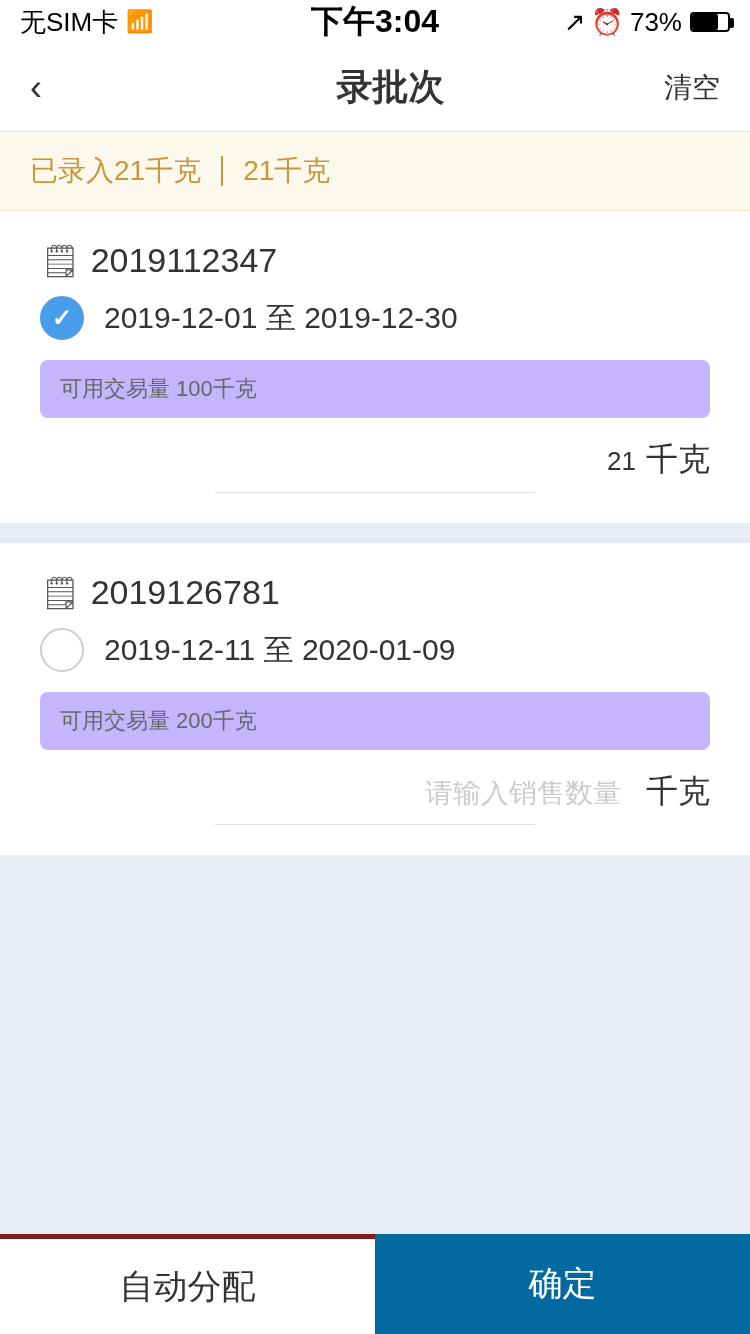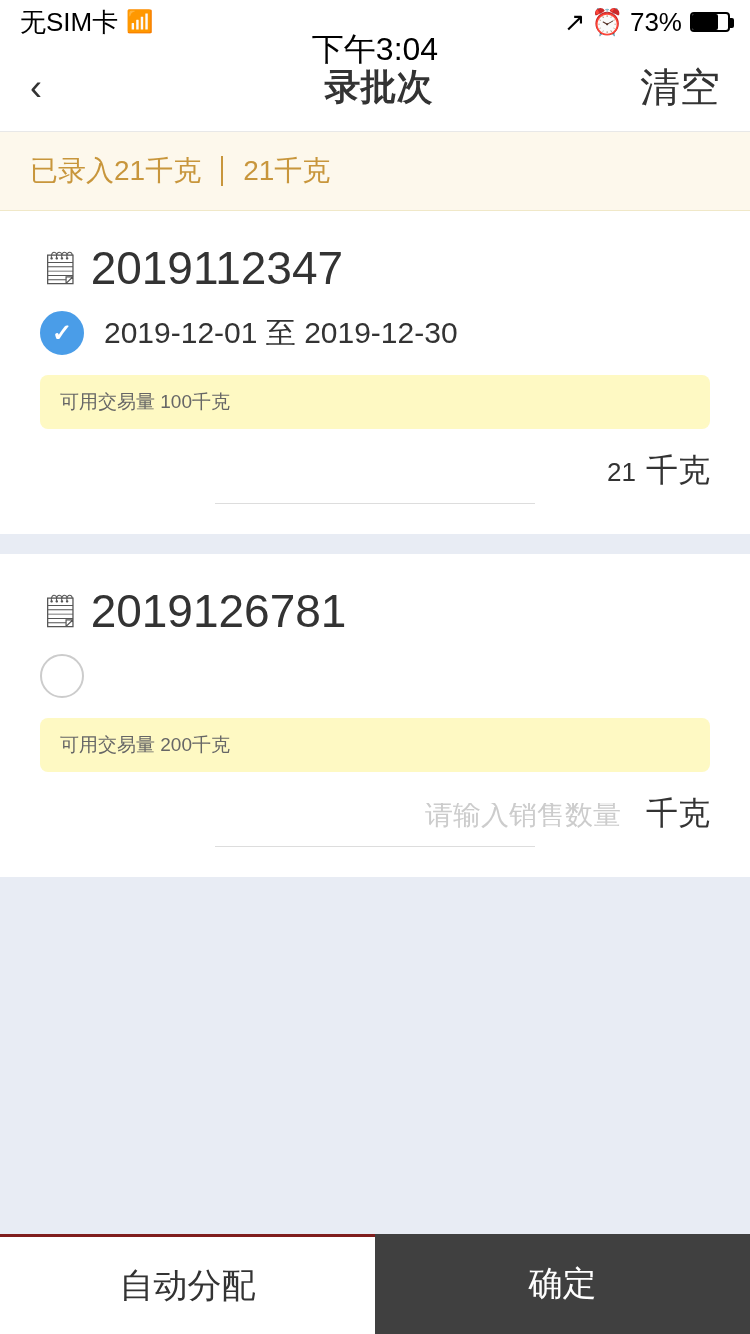--- a/index.html
+++ b/index.html
@@ -31,12 +31,11 @@
     }
     .status-center {
       font-size: 32px;
-      font-weight: 400;
+      font-weight: 700;
       color: #000;
       position: absolute;
       left: 50%;
       transform: translateX(-50%);
-      margin-top: 28px;
     }
     .status-right {
       display: flex;

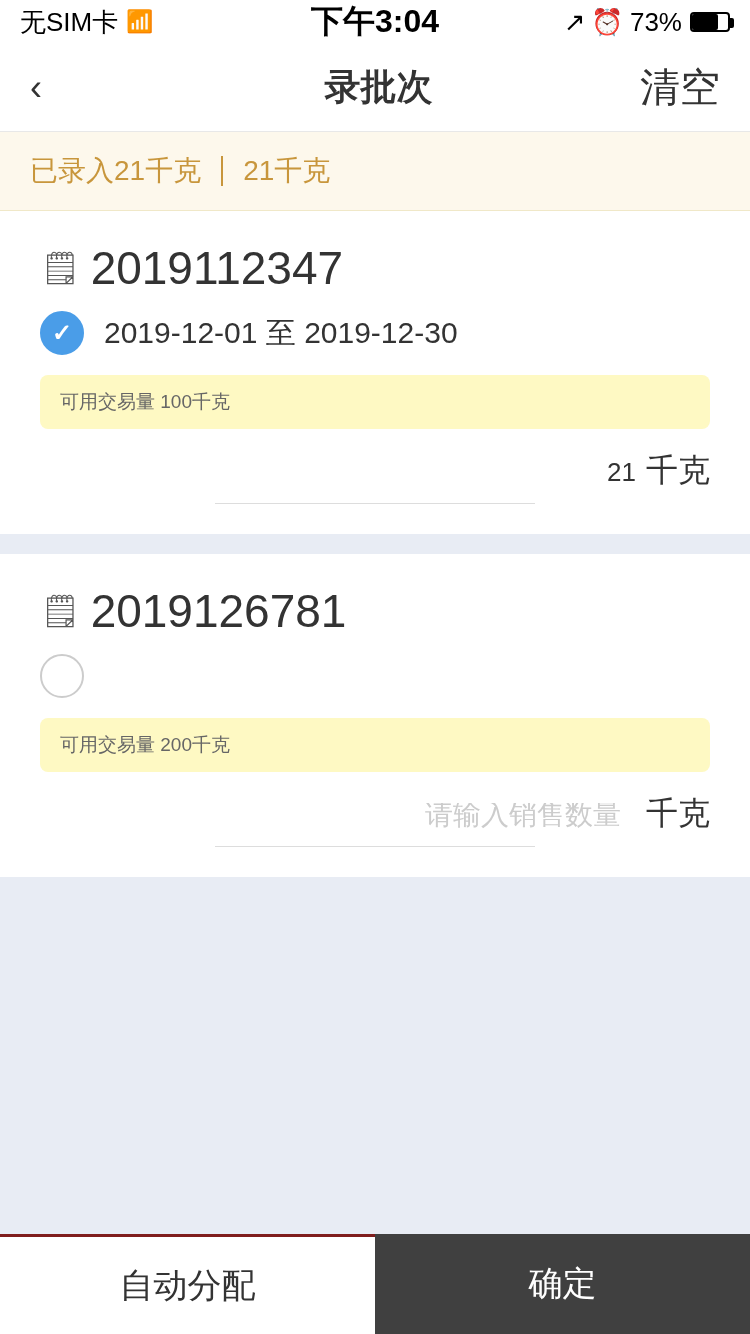--- a/index.html
+++ b/index.html
@@ -95,7 +95,7 @@
       margin-left: 27px;
     }
     .nav-clear {
-      font-size: 40px;
+      font-size: 28px;
       color: #333;
       cursor: pointer;
     }

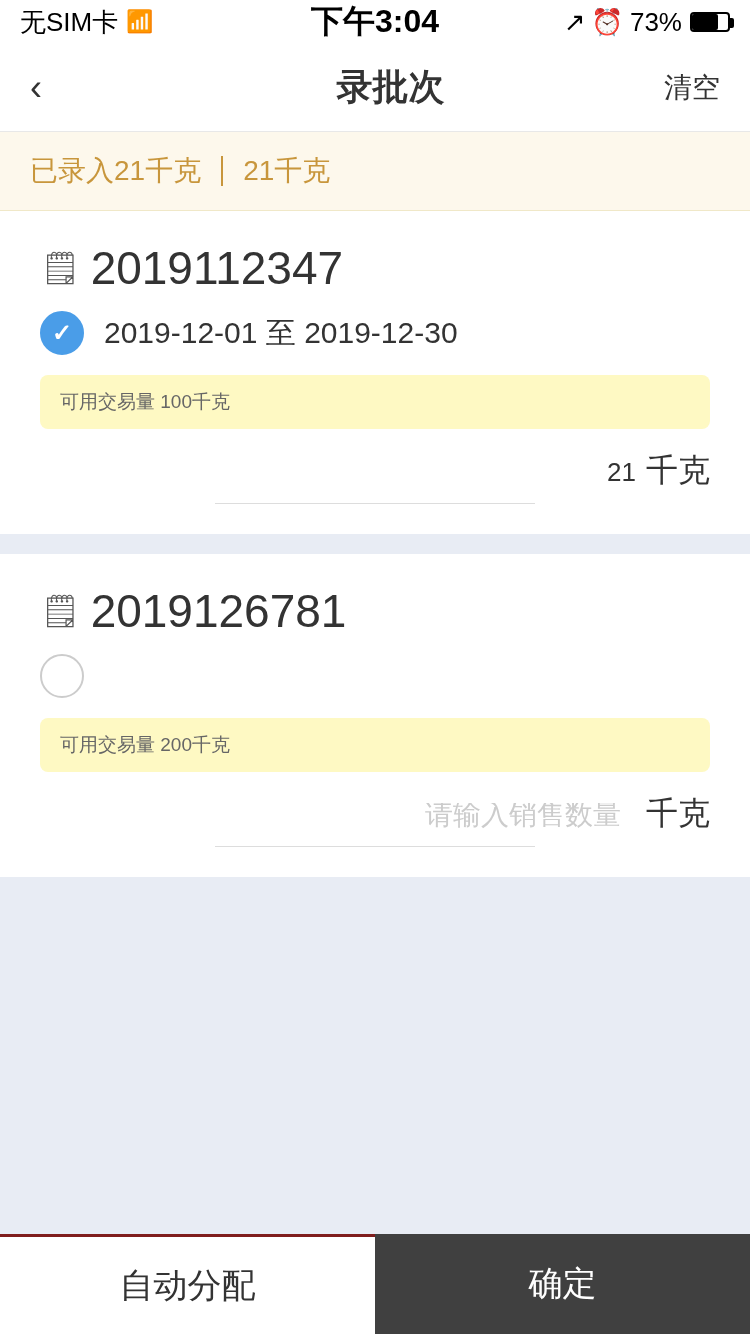--- a/index.html
+++ b/index.html
@@ -142,7 +142,7 @@
       color: #555;
     }
     .batch-id {
-      font-size: 46px;
+      font-size: 34px;
       color: #333;
       font-weight: 500;
     }

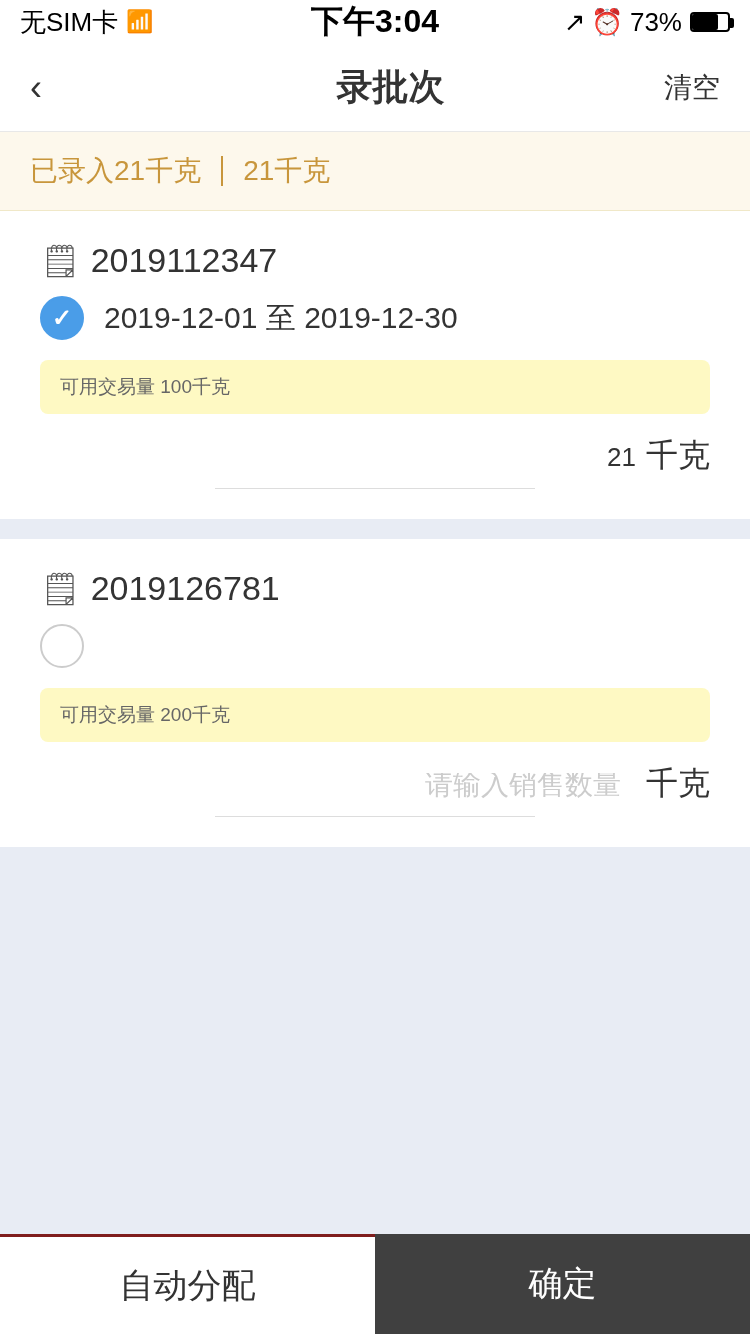--- a/index.html
+++ b/index.html
@@ -179,10 +179,10 @@
     }
 
     .avail-tag {
-      background: #fef9c3;
+      background: #c4b5fd;
       border-radius: 8px;
       padding: 14px 20px;
-      font-size: 19px;
+      font-size: 22px;
       color: #666;
       margin: 0 0 0 0;
     }

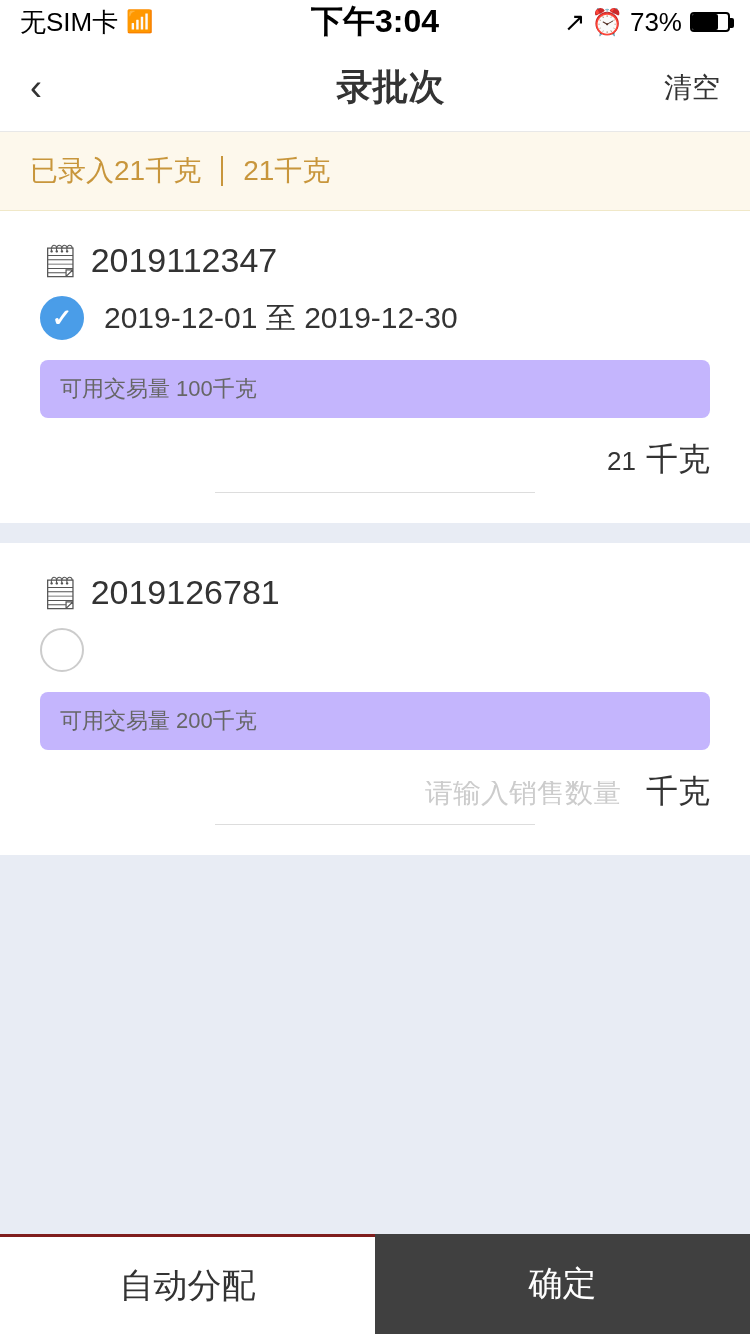--- a/index.html
+++ b/index.html
@@ -357,6 +357,7 @@
       <div class="batch-date-row">
         <div class="radio-circle">
         </div>
+        <span class="batch-date">2019-12-11 至 2020-01-09</span>
       </div>
       <div class="avail-tag">可用交易量 200千克</div>
     </div>

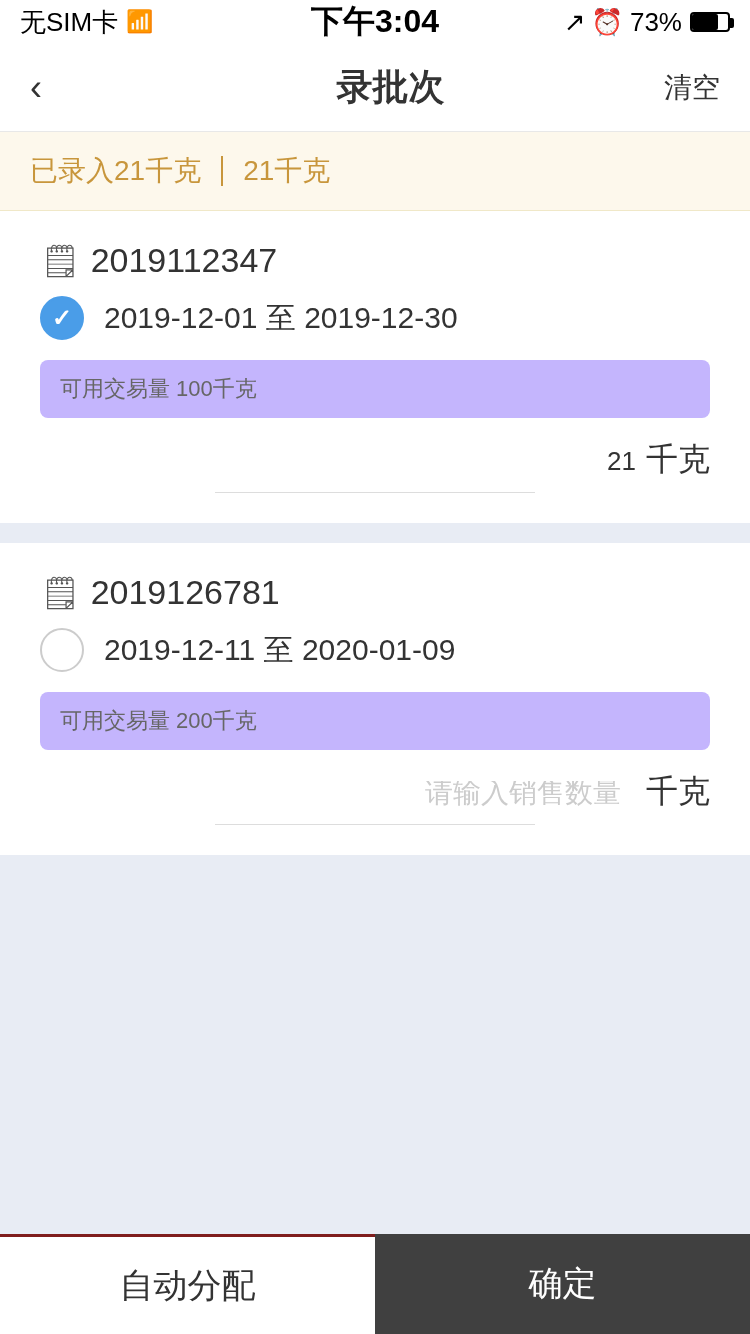--- a/index.html
+++ b/index.html
@@ -273,7 +273,7 @@
       display: flex;
       align-items: center;
       justify-content: center;
-      border-top: 3px solid #7f1d1d;
+      border-top: 5px solid #7f1d1d;
     }
     .btn-confirm {
       flex: 1;

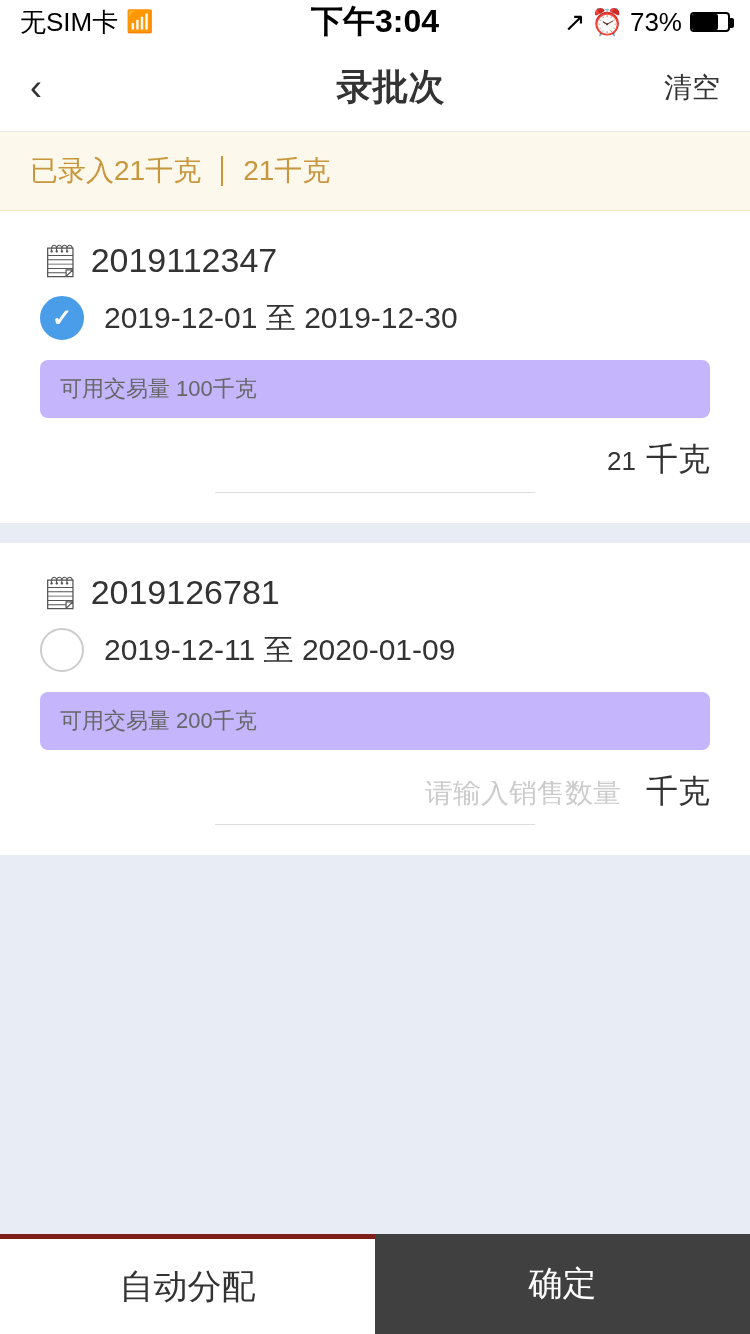--- a/index.html
+++ b/index.html
@@ -277,7 +277,7 @@
     }
     .btn-confirm {
       flex: 1;
-      background: #404040;
+      background: #0369a1;
       border: none;
       font-size: 34px;
       color: #fff;

